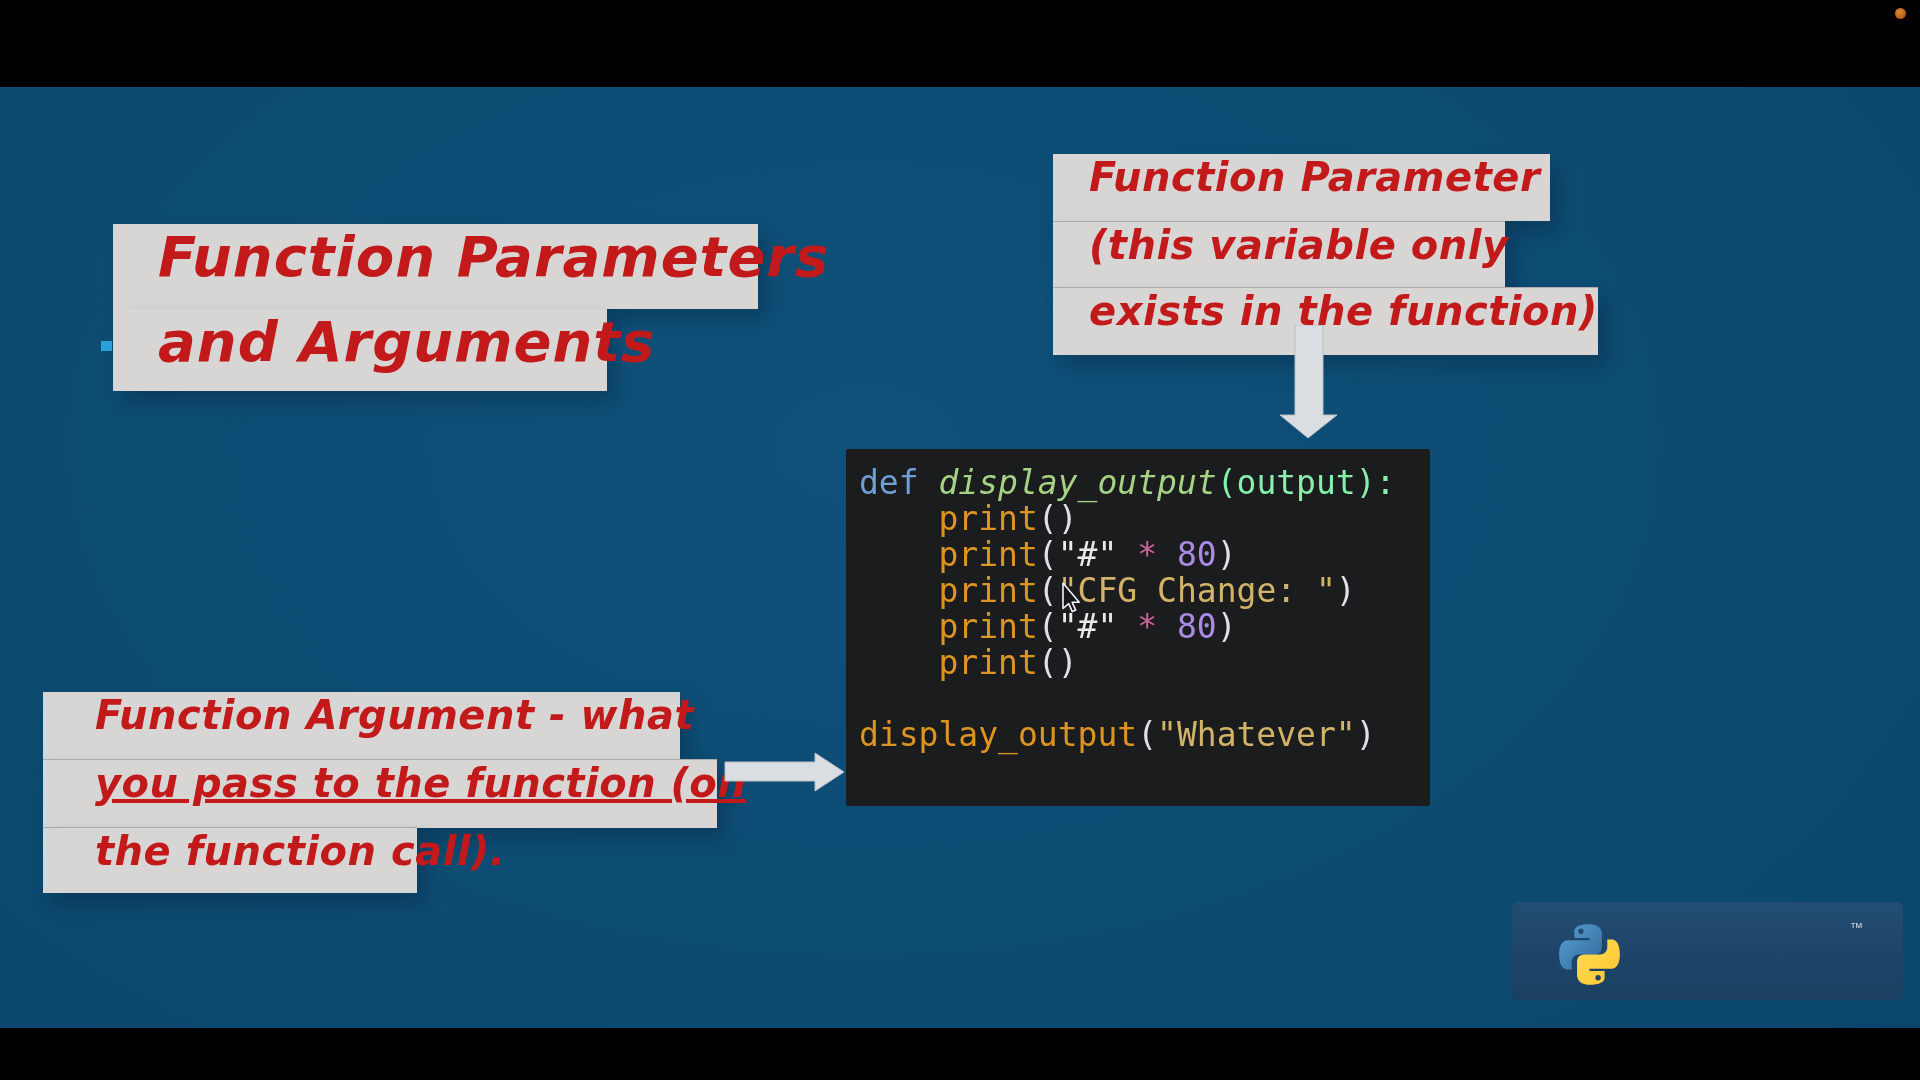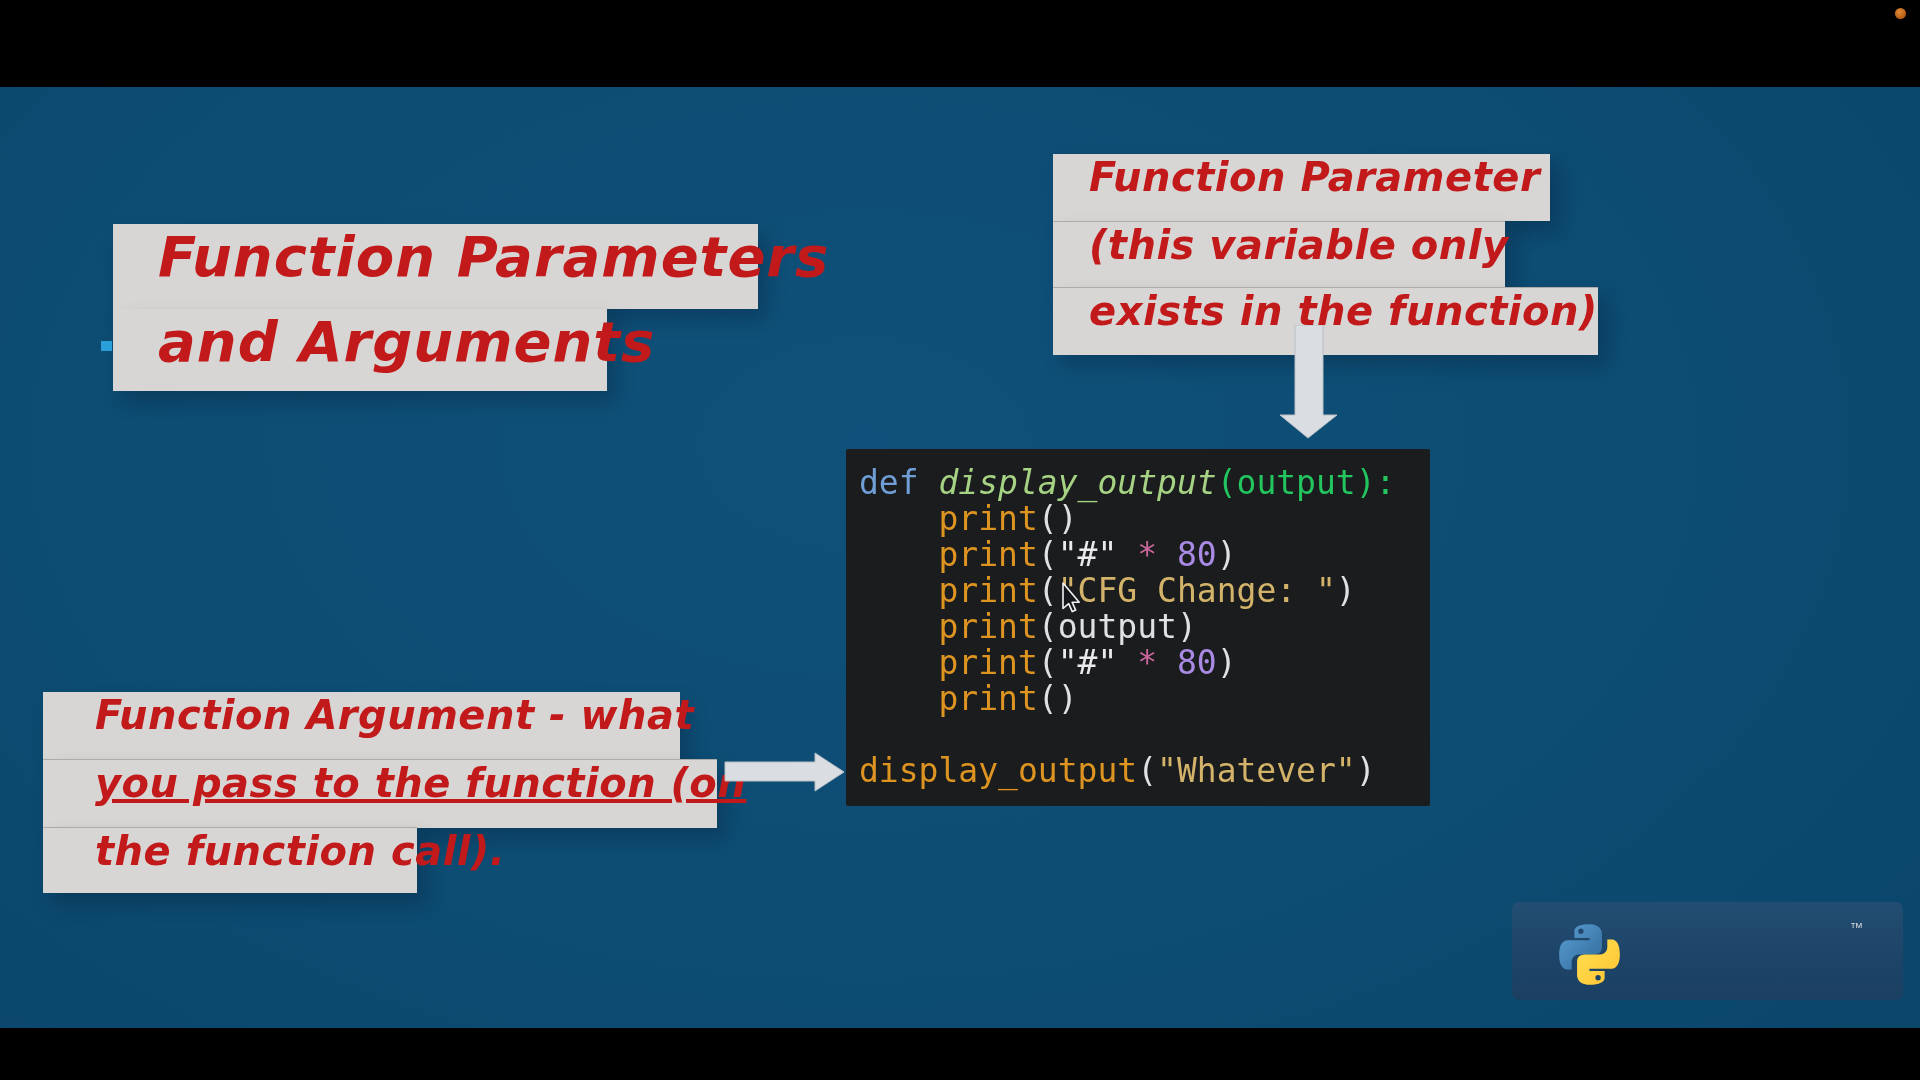--- a/index.html
+++ b/index.html
@@ -122,7 +122,7 @@
     </svg>
 
     <div id="code-block">
-        <div class="code-line"><span style="color: rgb(111, 159, 214);">def </span><span style="color: rgb(165, 210, 131); font-style: italic;">display_output</span><span style="color: #22c55e;">(output):</span></div>
+        <div class="code-line"><span style="color: rgb(111, 159, 214);">def </span><span style="color: rgb(165, 210, 131); font-style: italic;">display_output</span><span style="color: #86efac;">(output):</span></div>
         <div class="code-line"><span style="color: rgb(223, 225, 228);">    </span><span style="color: rgb(222, 148, 32);">print</span><span style="color: rgb(223, 225, 228);">()</span></div>
         <div class="code-line"><span style="color: rgb(223, 225, 228);">    </span><span style="color: rgb(222, 148, 32);">print</span><span style="color: rgb(223, 225, 228);">(</span><span style="color: rgb(233, 233, 235);">"#"</span><span style="color: rgb(223, 225, 228);"> </span><span style="color: rgb(201, 103, 156);">*</span><span style="color: rgb(223, 225, 228);"> </span><span style="color: rgb(169, 138, 228);">80</span><span style="color: rgb(223, 225, 228);">)</span></div>
         <div class="code-line"><span style="color: rgb(223, 225, 228);">    </span><span style="color: rgb(222, 148, 32);">print</span><span style="color: rgb(223, 225, 228);">(</span><span style="color: rgb(211, 179, 105);">"CFG Change: "</span><span style="color: rgb(223, 225, 228);">)</span></div>

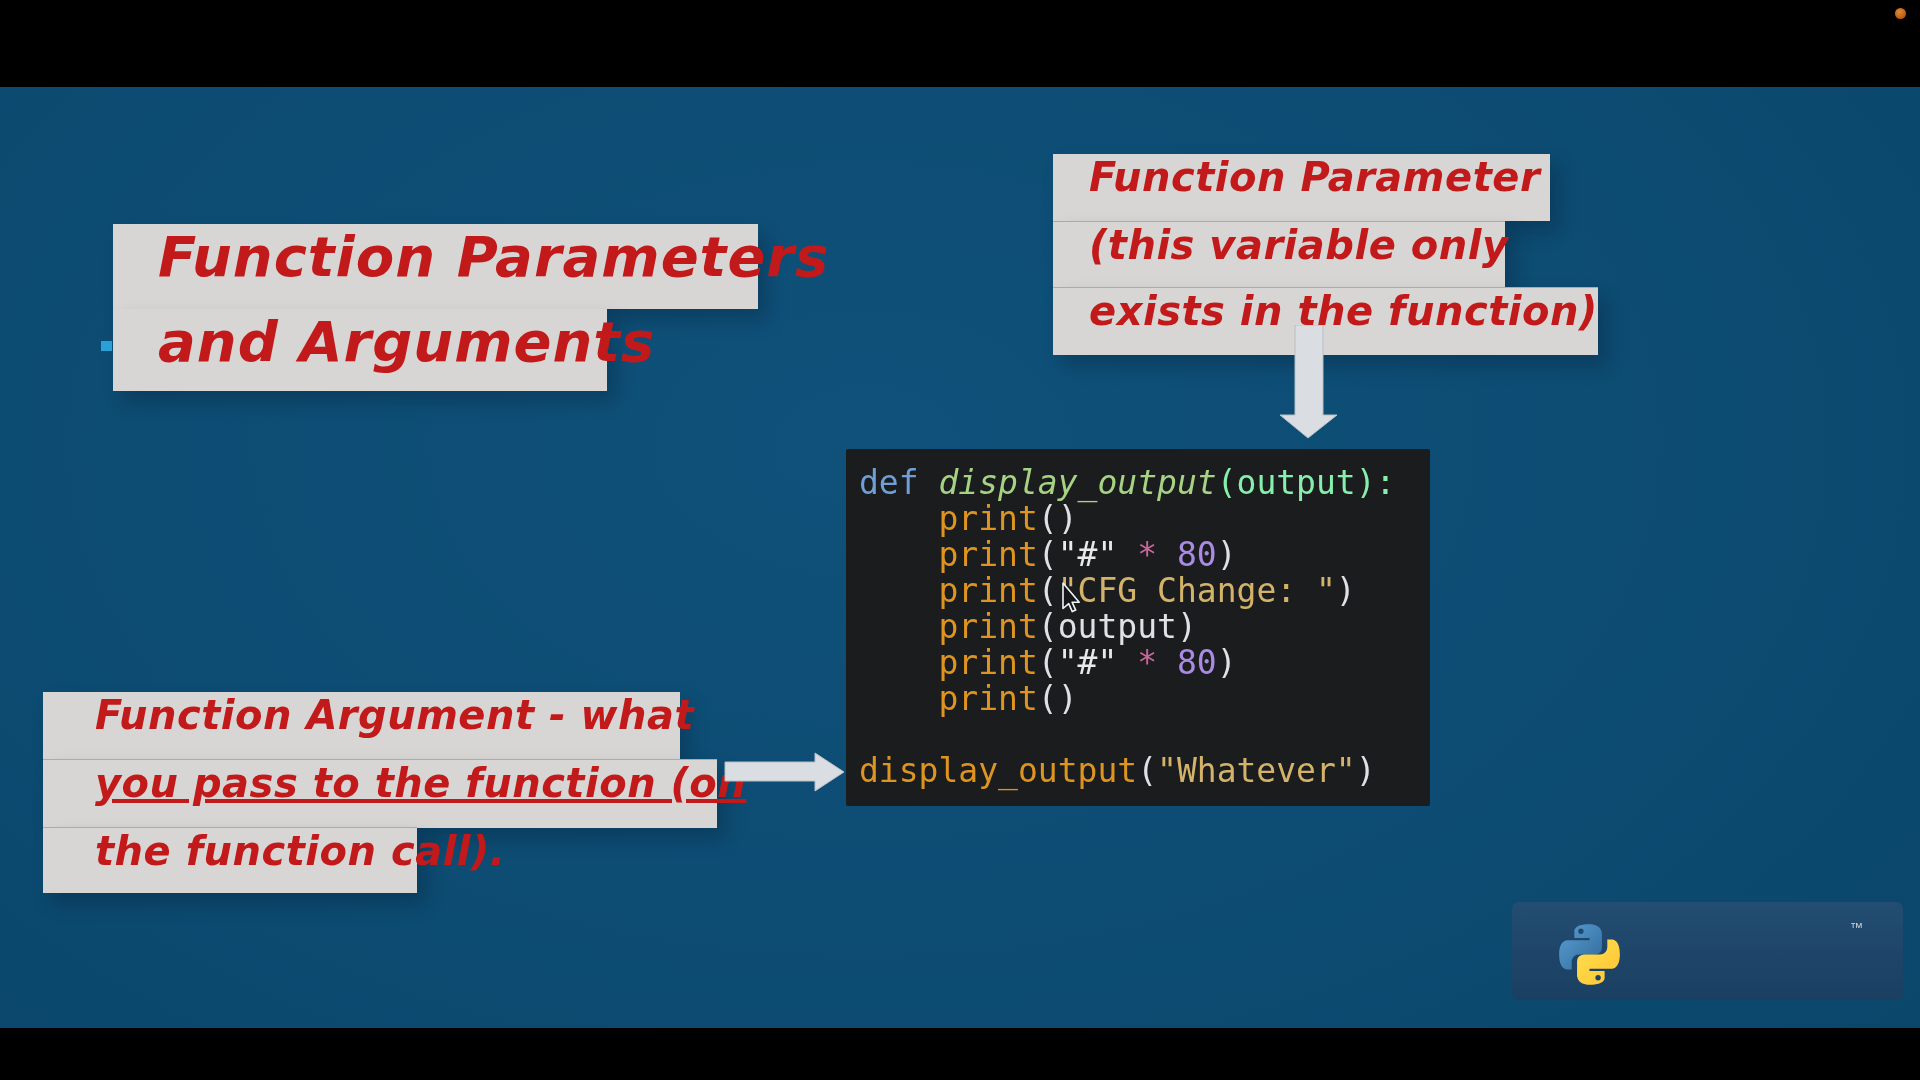--- a/index.html
+++ b/index.html
@@ -126,7 +126,6 @@
         <div class="code-line"><span style="color: rgb(223, 225, 228);">    </span><span style="color: rgb(222, 148, 32);">print</span><span style="color: rgb(223, 225, 228);">()</span></div>
         <div class="code-line"><span style="color: rgb(223, 225, 228);">    </span><span style="color: rgb(222, 148, 32);">print</span><span style="color: rgb(223, 225, 228);">(</span><span style="color: rgb(233, 233, 235);">"#"</span><span style="color: rgb(223, 225, 228);"> </span><span style="color: rgb(201, 103, 156);">*</span><span style="color: rgb(223, 225, 228);"> </span><span style="color: rgb(169, 138, 228);">80</span><span style="color: rgb(223, 225, 228);">)</span></div>
         <div class="code-line"><span style="color: rgb(223, 225, 228);">    </span><span style="color: rgb(222, 148, 32);">print</span><span style="color: rgb(223, 225, 228);">(</span><span style="color: rgb(211, 179, 105);">"CFG Change: "</span><span style="color: rgb(223, 225, 228);">)</span></div>
-        <div class="code-line"><span style="color: rgb(223, 225, 228);">    </span><span style="color: rgb(222, 148, 32);">print</span><span style="color: rgb(223, 225, 228);">(output)</span></div>
         <div class="code-line"><span style="color: rgb(223, 225, 228);">    </span><span style="color: rgb(222, 148, 32);">print</span><span style="color: rgb(223, 225, 228);">(</span><span style="color: rgb(233, 233, 235);">"#"</span><span style="color: rgb(223, 225, 228);"> </span><span style="color: rgb(201, 103, 156);">*</span><span style="color: rgb(223, 225, 228);"> </span><span style="color: rgb(169, 138, 228);">80</span><span style="color: rgb(223, 225, 228);">)</span></div>
         <div class="code-line"><span style="color: rgb(223, 225, 228);">    </span><span style="color: rgb(222, 148, 32);">print</span><span style="color: rgb(223, 225, 228);">()</span></div>
         <div class="code-line">&nbsp;</div>

